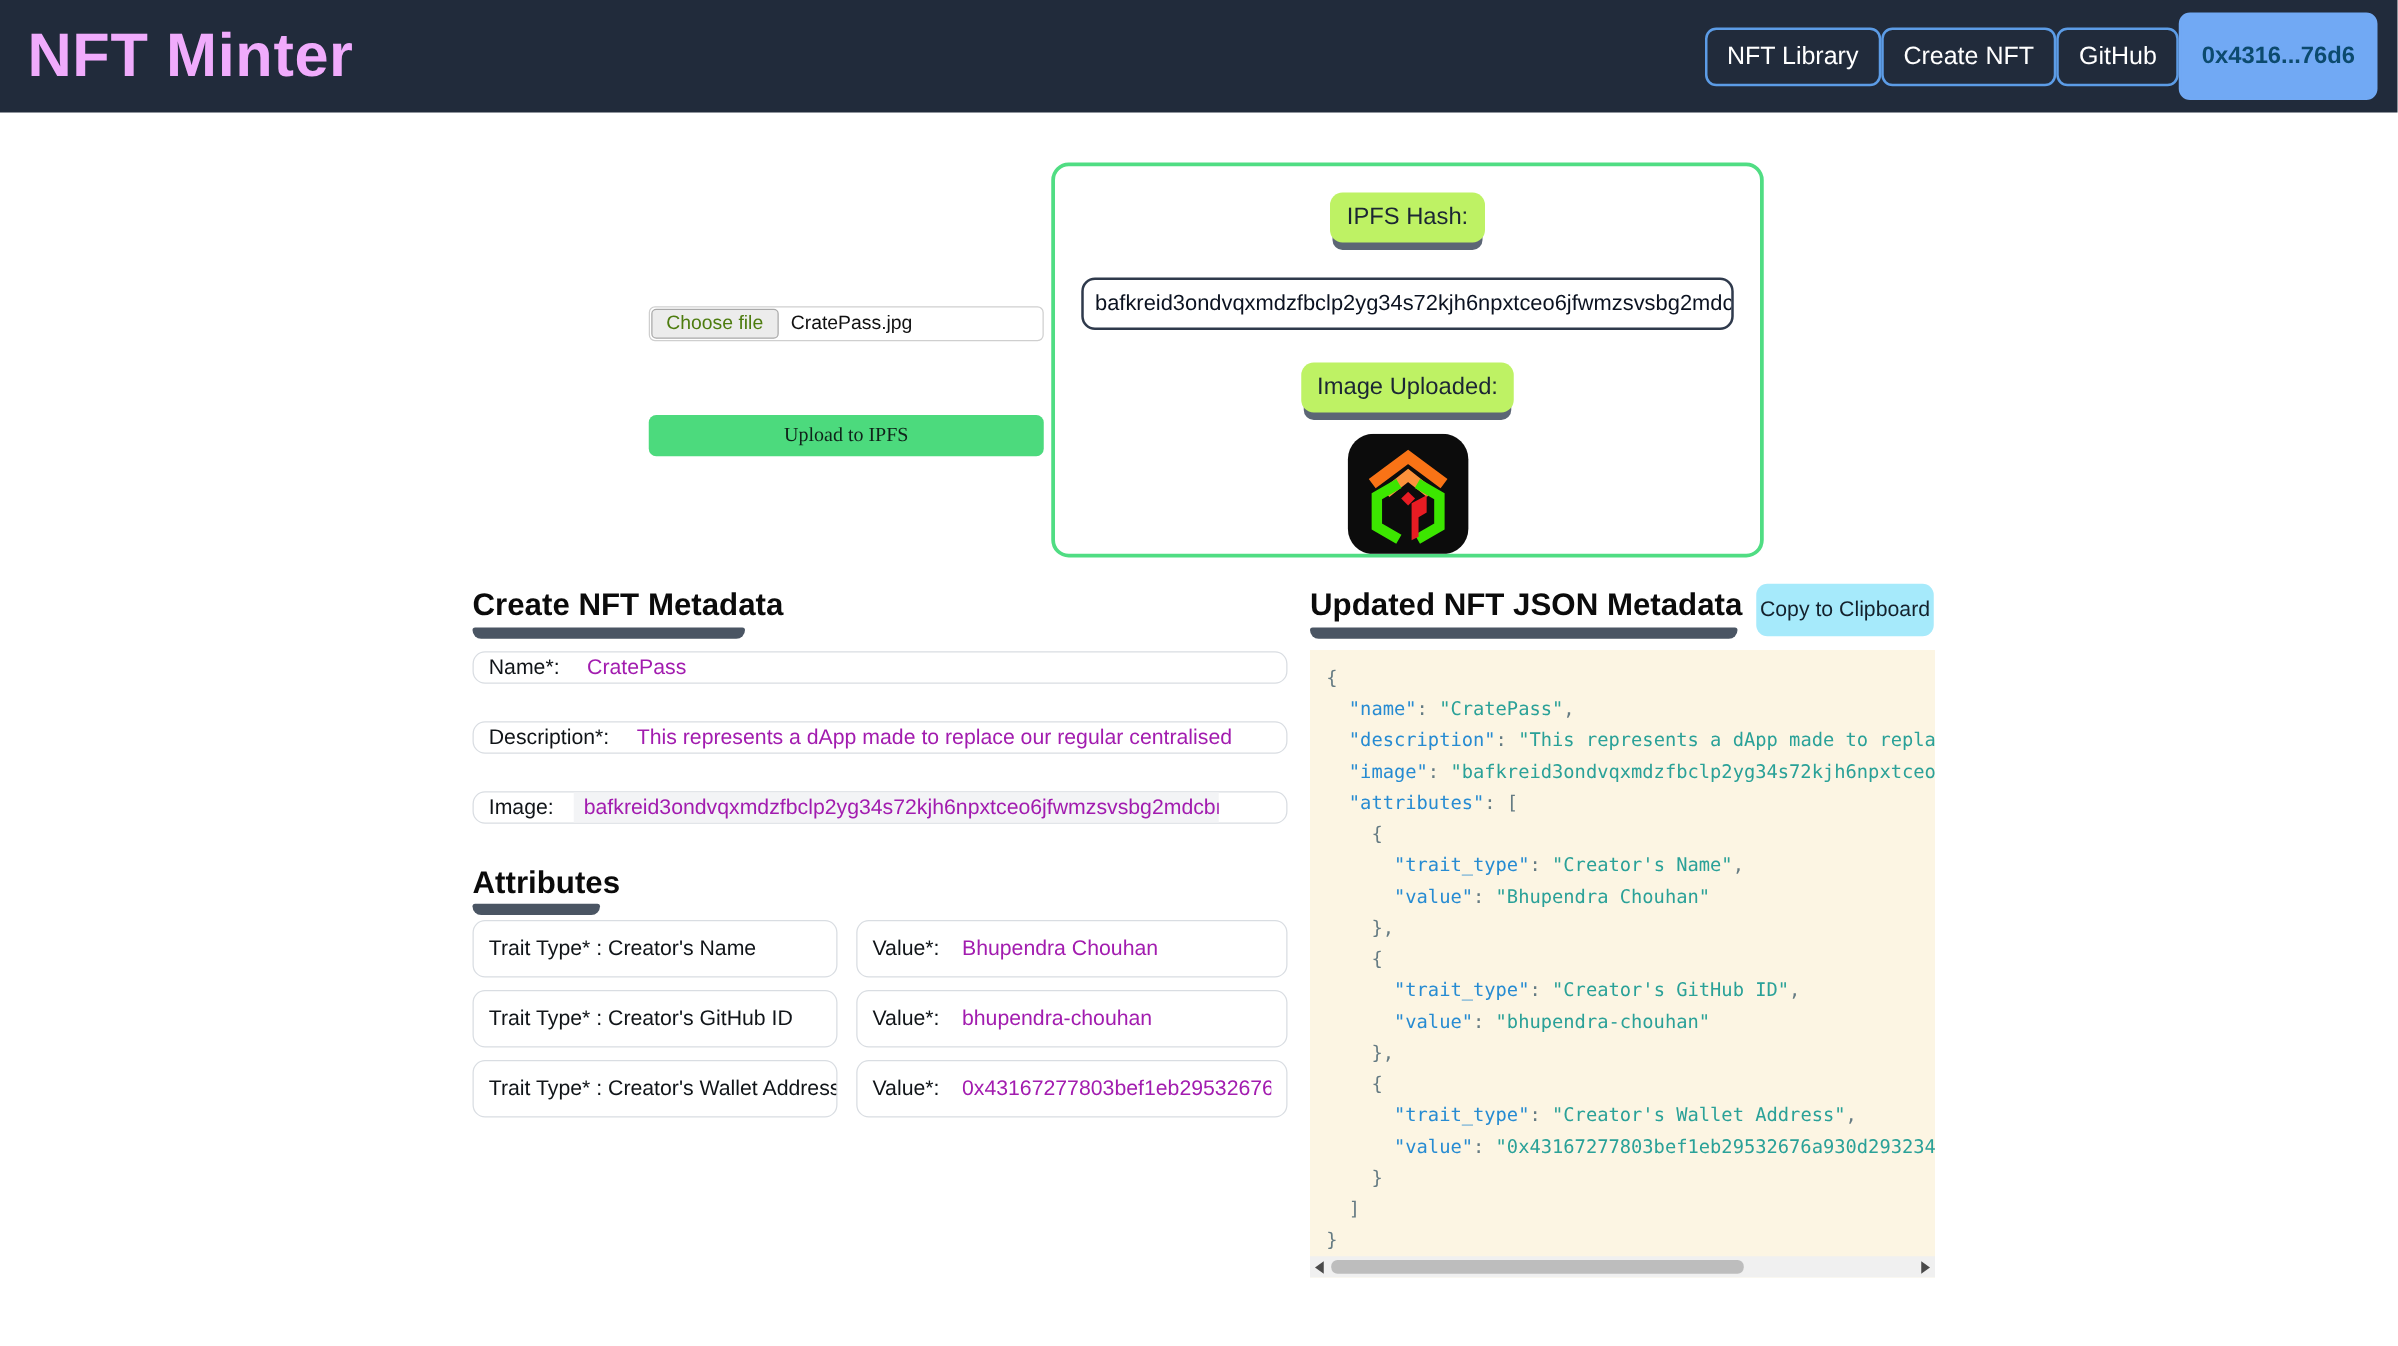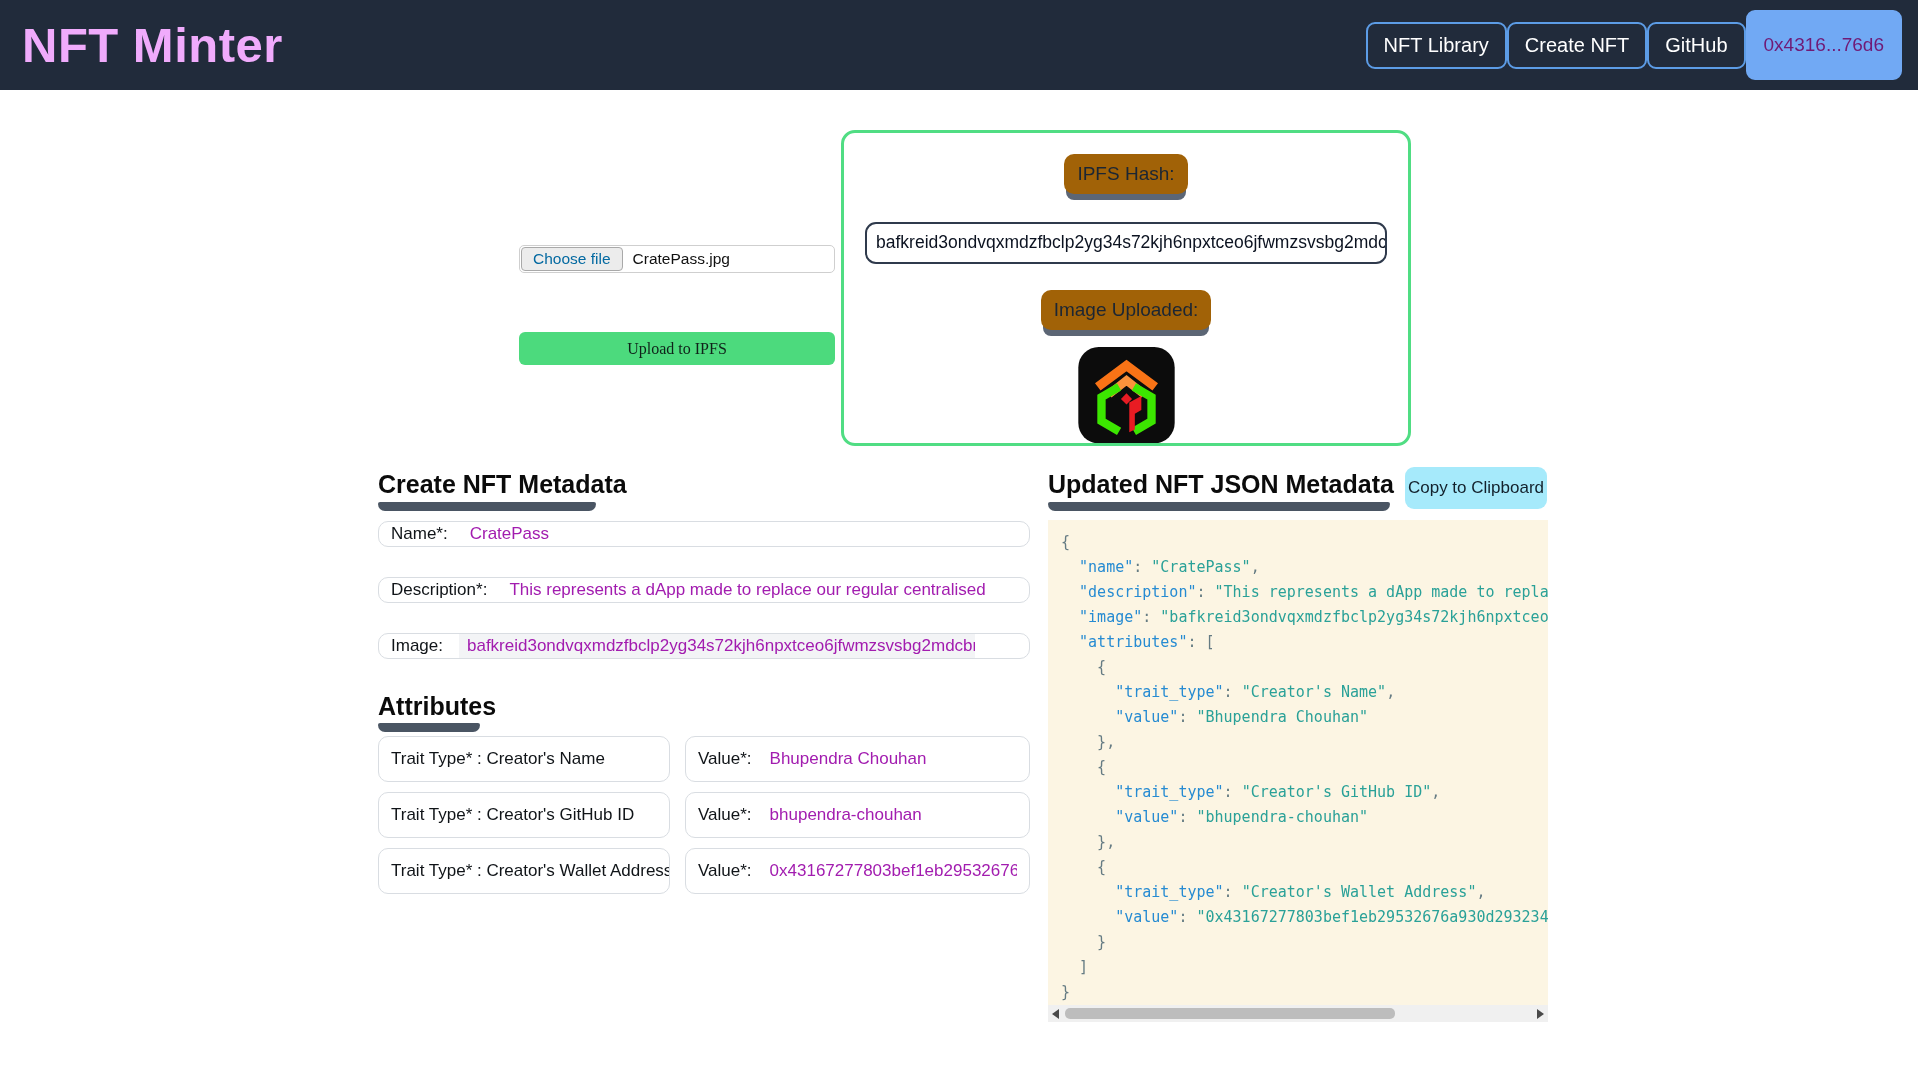--- a/index.html
+++ b/index.html
@@ -15,8 +15,8 @@
   .nav-btn { font-size:20px; color:#ffffff; background:transparent;
              border:2px solid #5c9ce6; border-radius:9px; padding:10px 16px;
              cursor:pointer; font-family:inherit; }
-  .nav-btn.filled { background:#71a9f4; color:#701a75; border-color:#71a9f4;
-                    font-size:19px; padding:22px 16px; }
+  .nav-btn.filled { background:#71a9f4; color:#0c4a6e; border-color:#71a9f4;
+                    font-size:19px; padding:22px 16px;font-weight:bold; }
 
   
   .file-control { position:absolute; left:519px; top:245px; width:316px; height:28px;

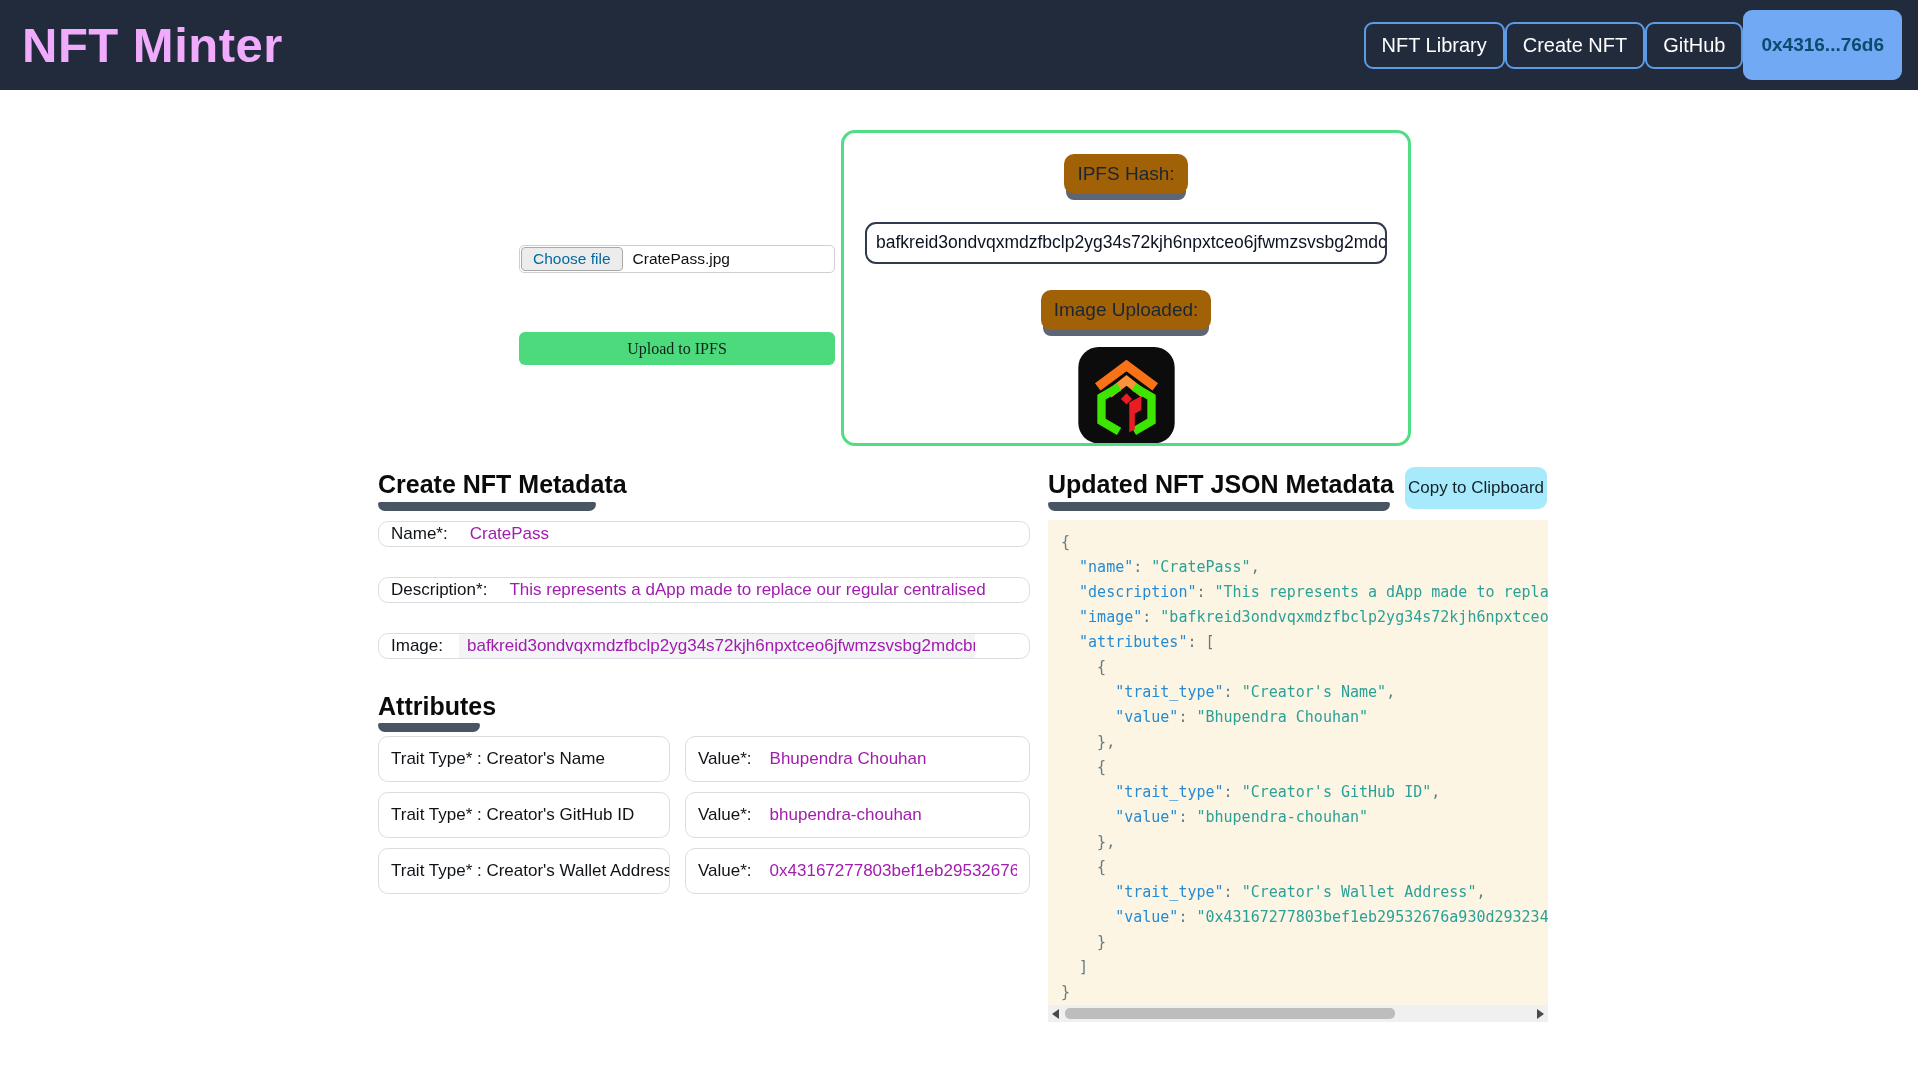--- a/index.html
+++ b/index.html
@@ -33,7 +33,7 @@
   .ipfs-box { position:absolute; left:841px; top:130px; width:570px; height:316px;
               border:3px solid #50dd83; border-radius:14px; background:#fff;
               display:flex; flex-direction:column; align-items:center; }
-  .badge { background:#a16207; color:#1b2634; font-size:19px; padding:9px 13px;
+  .badge { background:#bef264; color:#1b2634; font-size:19px; padding:9px 13px;
            border-radius:10px; box-shadow:0 8px 0 -2px #5c6675; }
   .badge.hash { margin-top:21px; }
   .badge.img  { margin-top:26px; }

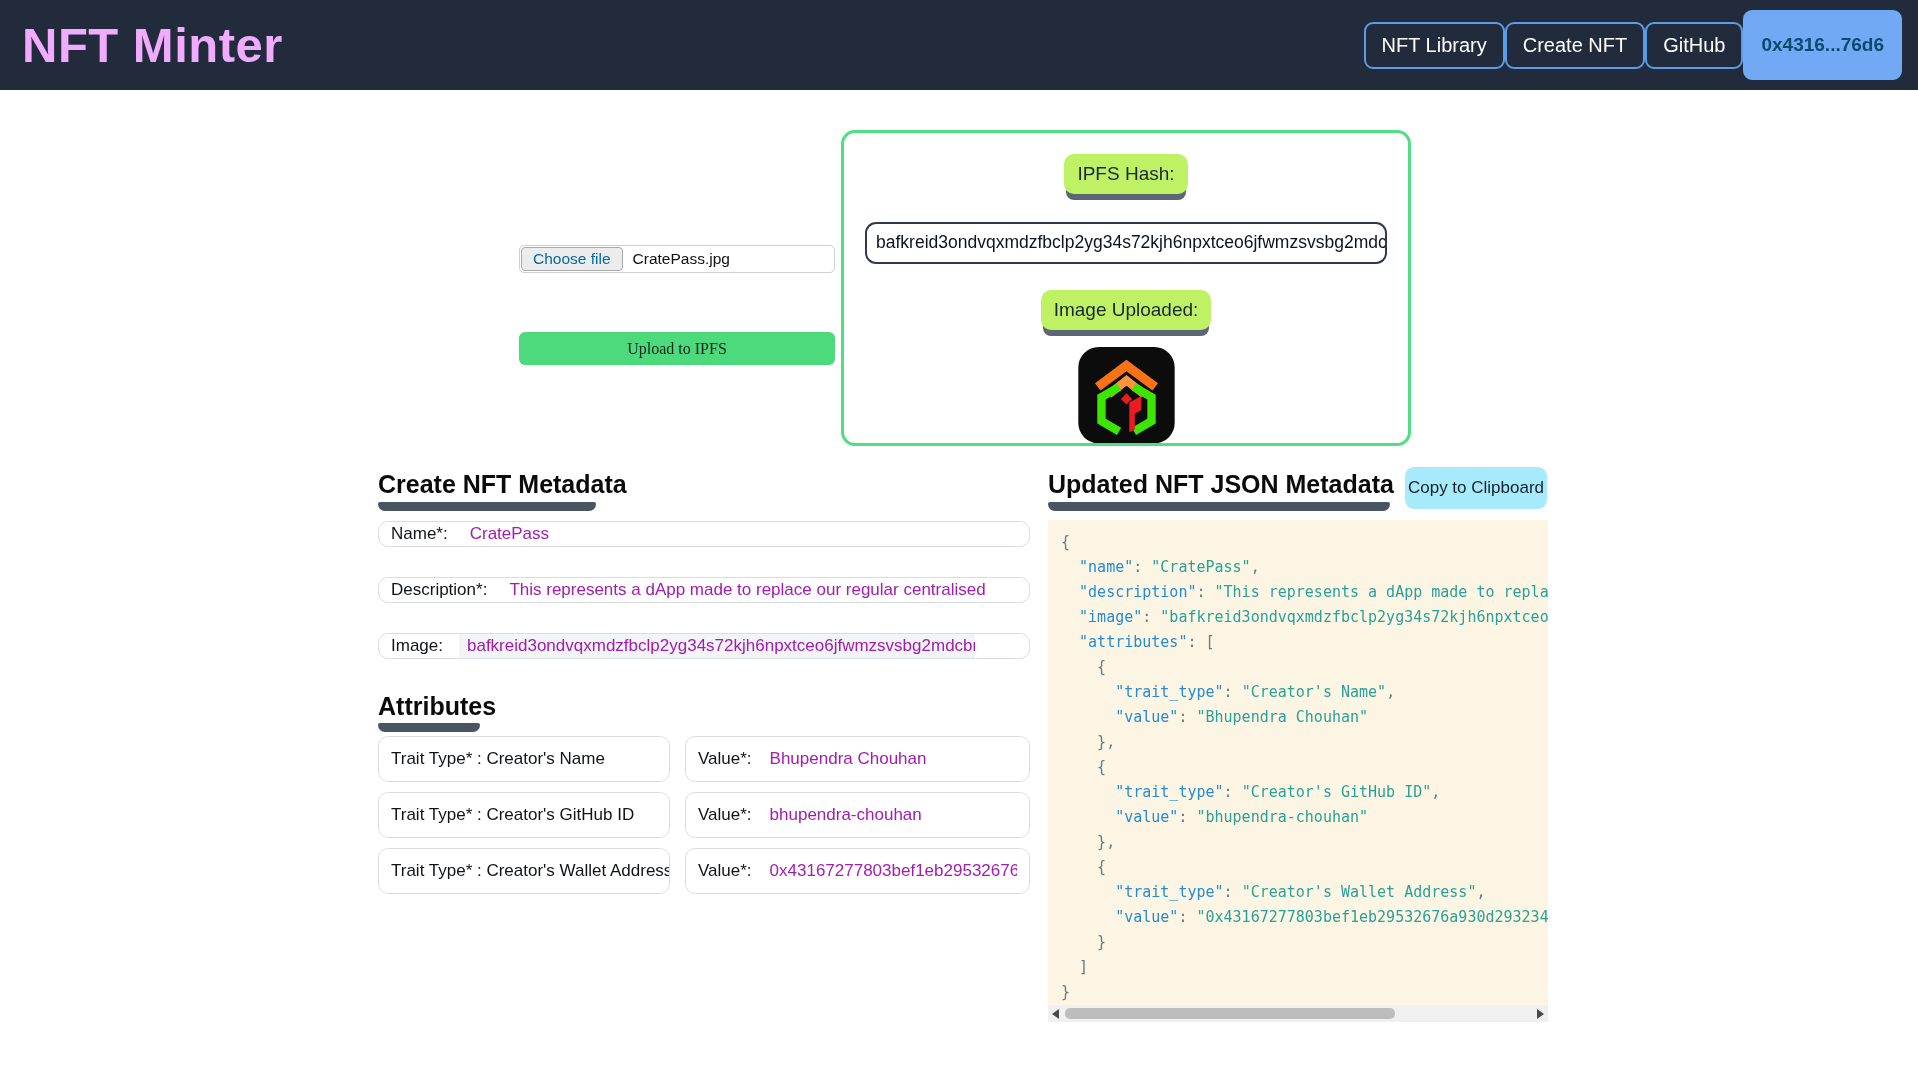--- a/index.html
+++ b/index.html
@@ -23,7 +23,7 @@
                   border:1px solid #cfcfcf; border-radius:5px; background:#fff;
                   display:flex; align-items:center; overflow:hidden; cursor:pointer; }
   .file-btn { background:#ececec; border:1px solid #a9a9a9; border-radius:4px;
-              margin:1px; padding:2px 11px; font-size:15.5px; color:#0369a1; white-space:nowrap; }
+              margin:1px; padding:2px 11px; font-size:15.5px; color:#4d7c0f; white-space:nowrap; }
   .file-name { font-size:15.5px; color:#111; padding-left:9px; white-space:nowrap; }
   .upload-btn { position:absolute; left:519px; top:287px; width:316px; height:33px;
                 background:#4cda7d; border:none; border-radius:6px; font-size:16px;

